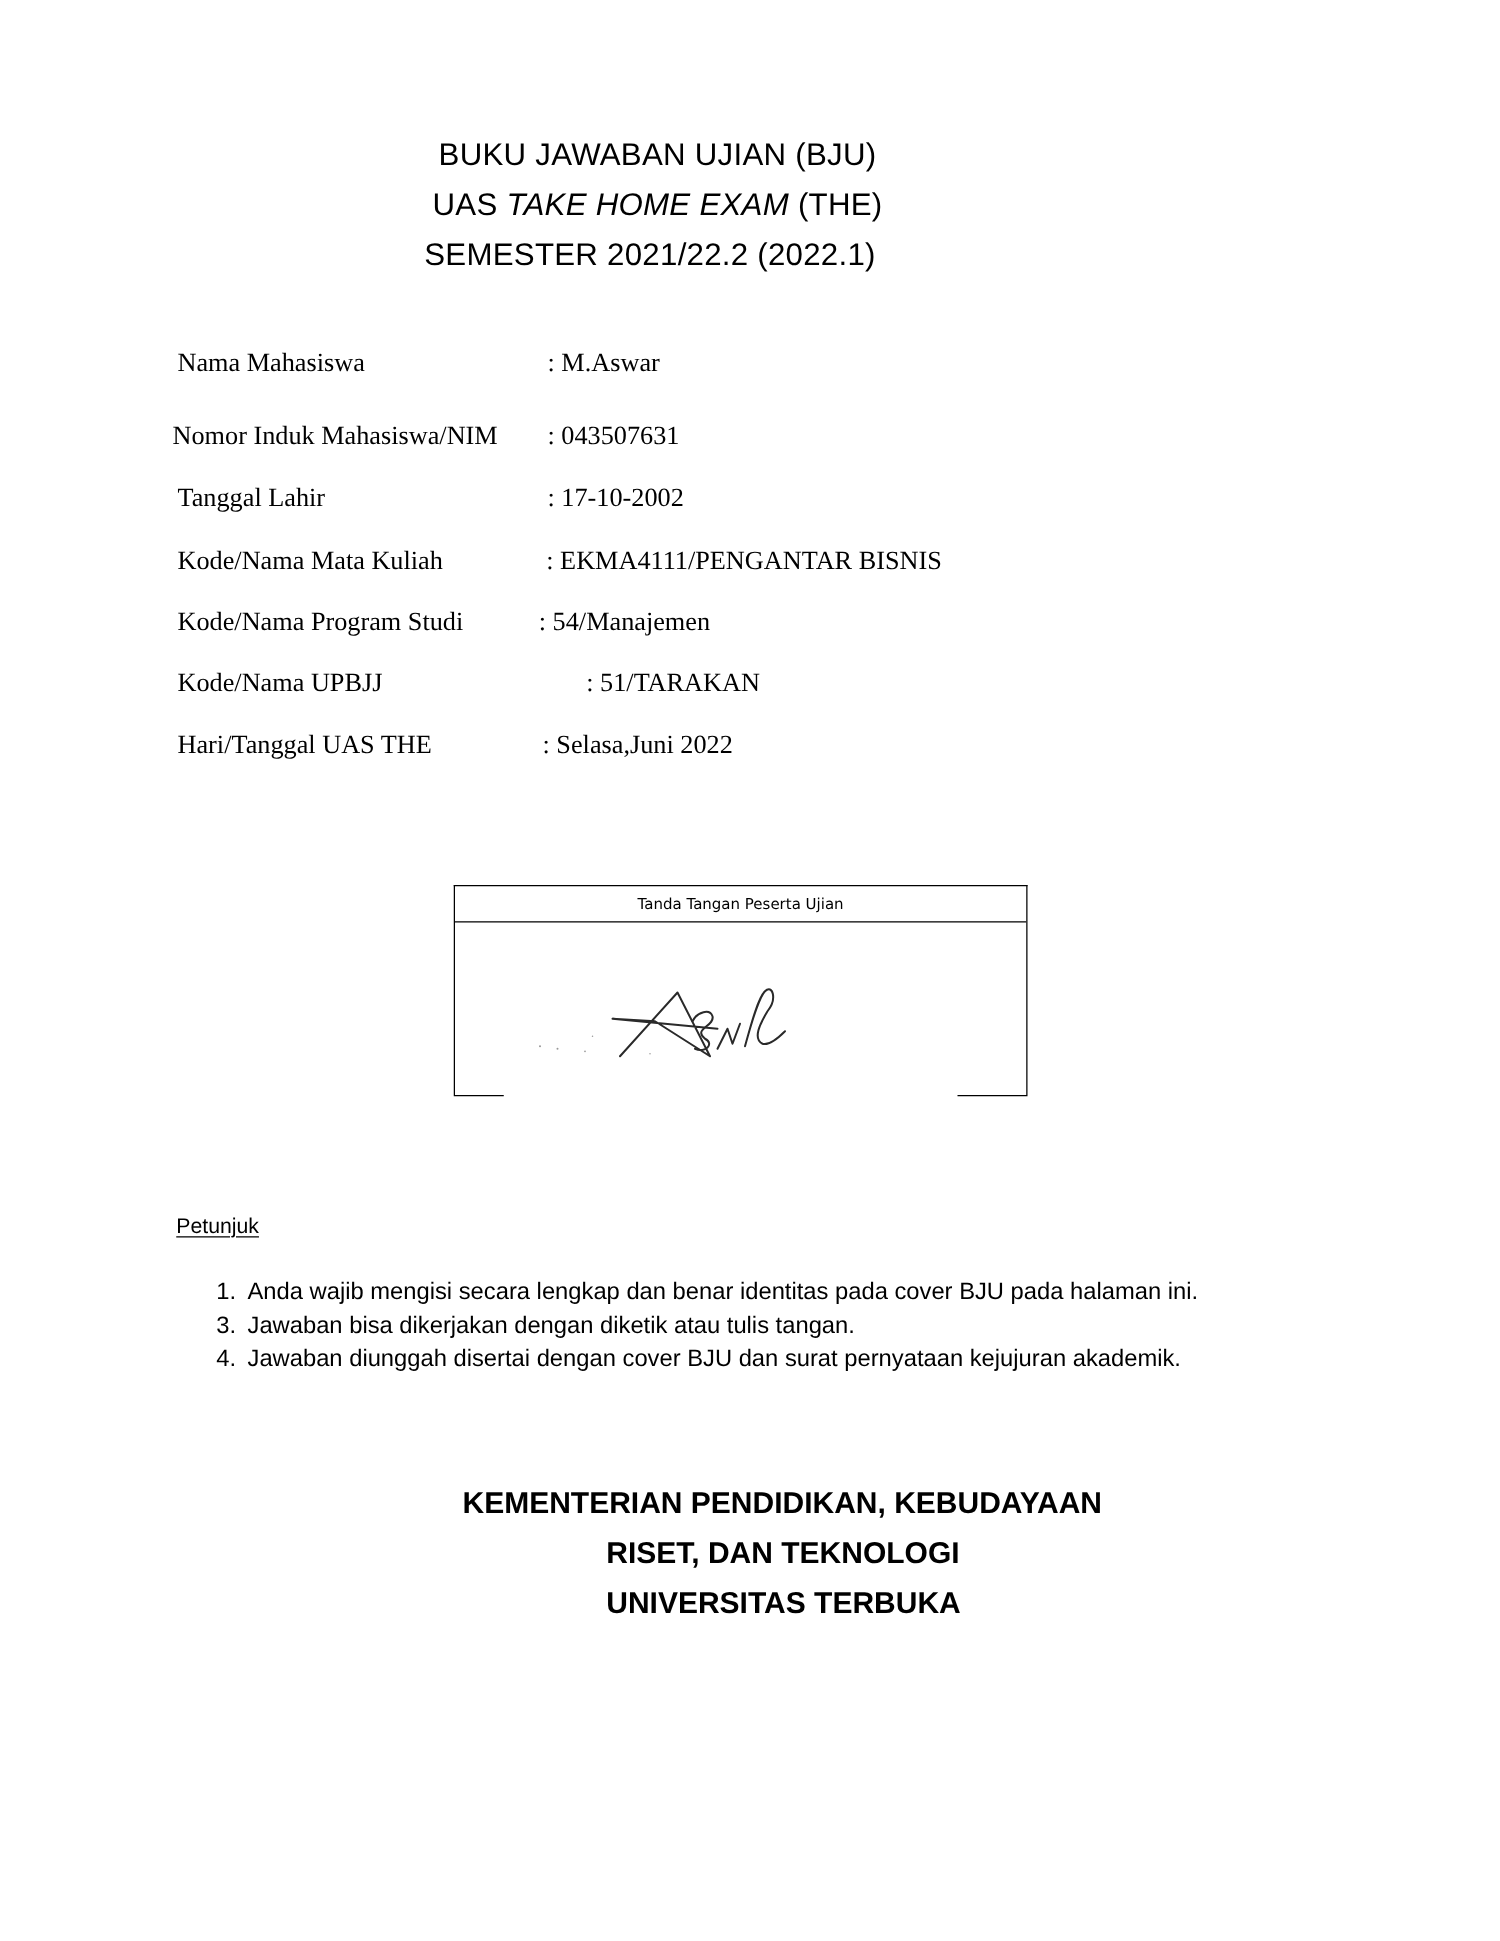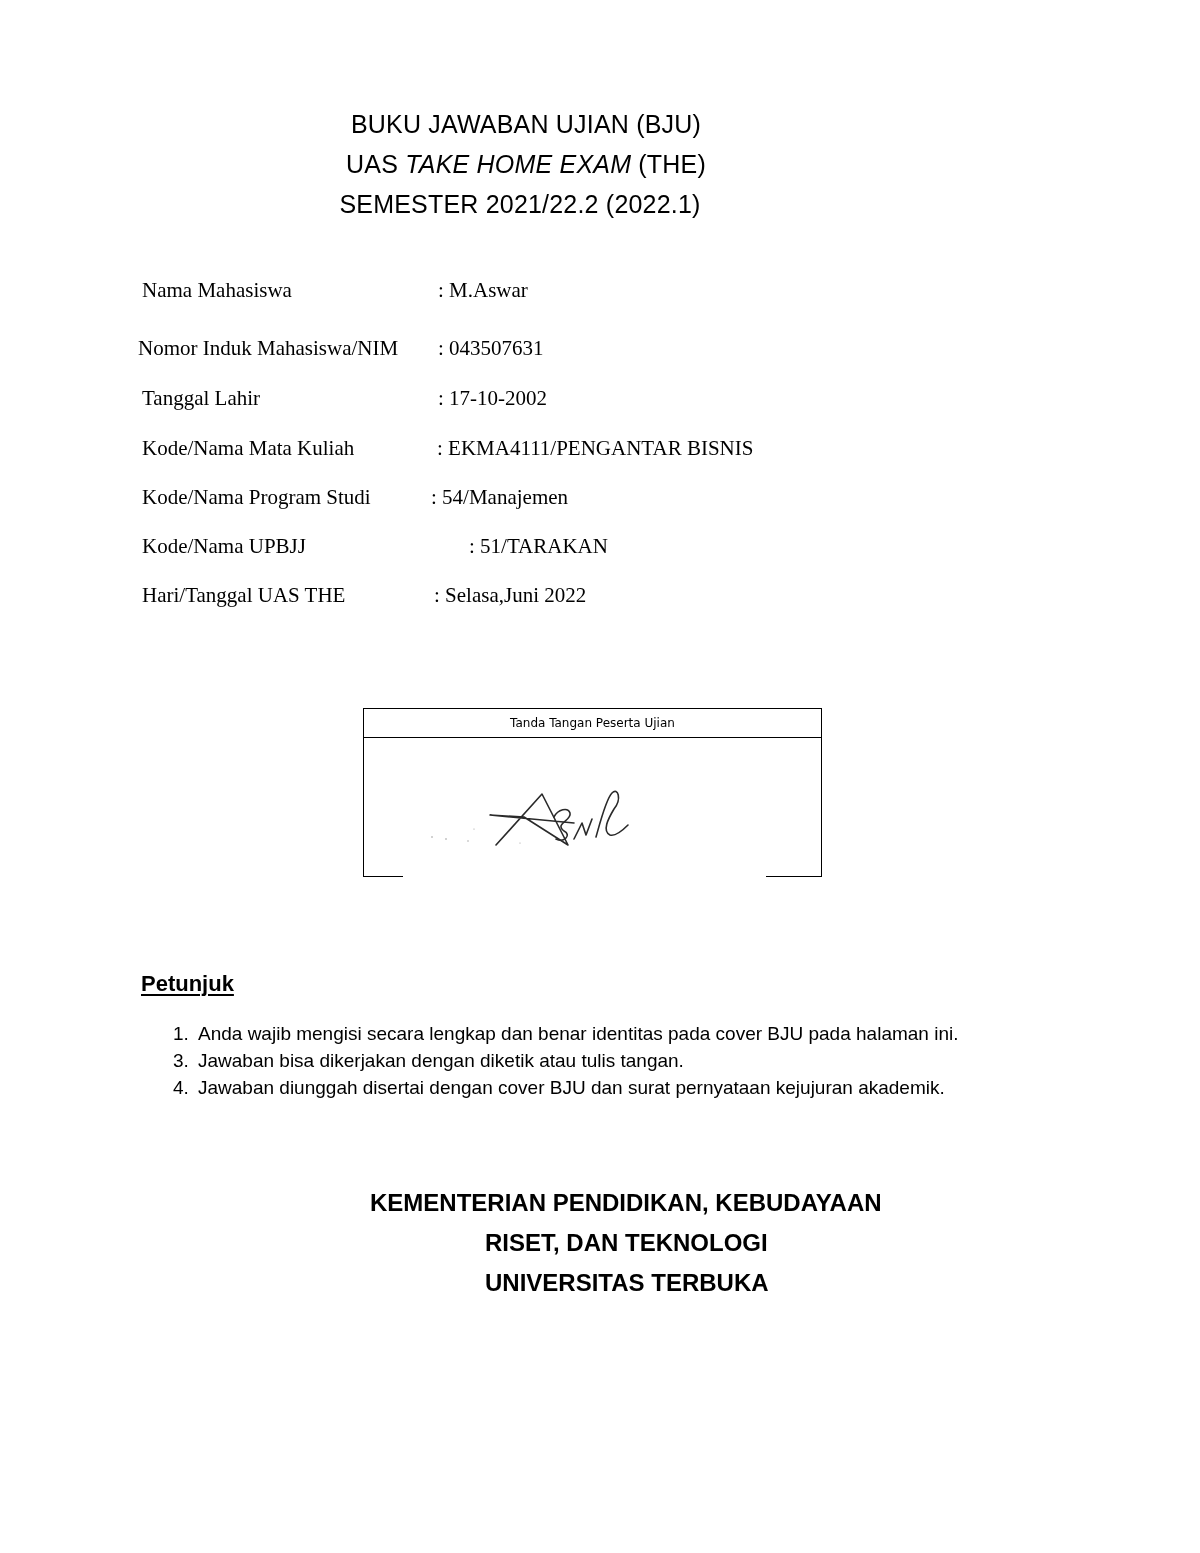--- a/index.html
+++ b/index.html
@@ -25,7 +25,7 @@
     .signature { position: absolute; left: 60px; top: 70px; width: 230px; height: 80px; }
 
     .petunjuk { position: absolute; left: 141px; top: 971px; font-family: "Liberation Sans", sans-serif;
-      font-weight: bold; font-size: 22px; text-decoration: underline; text-underline-offset: 3px; }
+      font-weight: normal; font-size: 17px; text-decoration: underline; text-underline-offset: 3px; }
     .instructions { position: absolute; left: 173px; top: 1020px; margin: 0; padding: 0; list-style: none;
       font-family: "Liberation Sans", sans-serif; font-size: 19px; line-height: 27px; }
     .instructions li { white-space: nowrap; }

